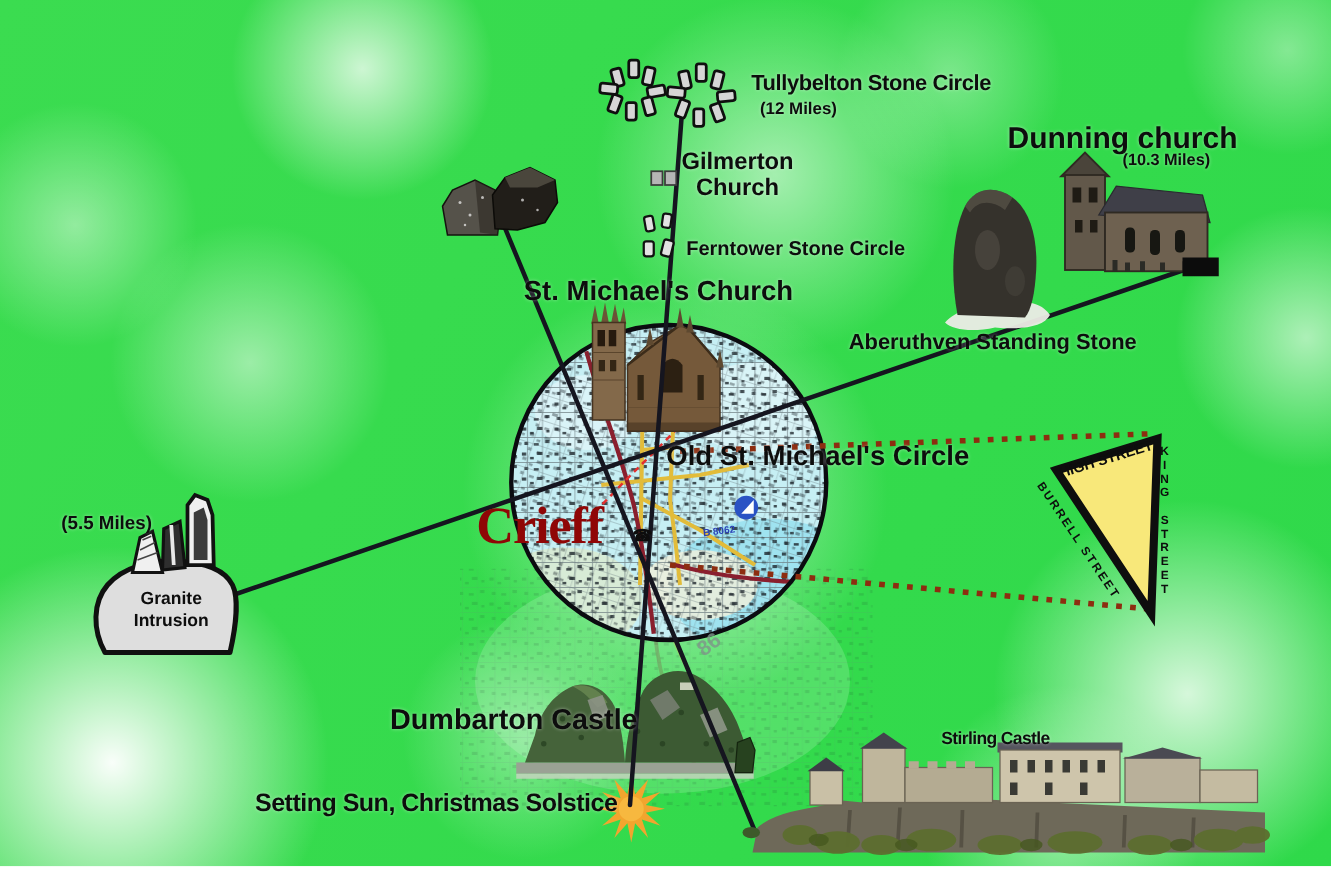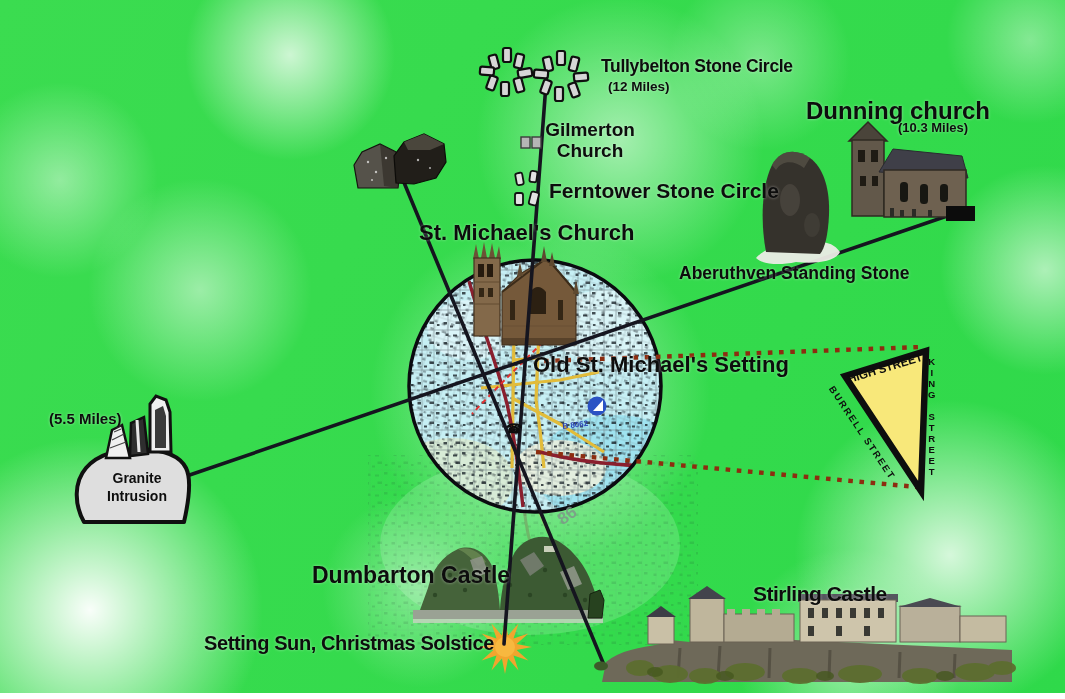--- a/index.html
+++ b/index.html
@@ -28,7 +28,7 @@
   .lbl-tullybelton-dist{left:608px;top:80px;font-size:13.5px;}
   .lbl-cradle{left:299px;top:100px;font-size:26px;}
   .lbl-gilmerton{left:590px;top:120px;transform:translateX(-50%);text-align:center;font-size:19px;line-height:1.1;}
-  .lbl-ferntower{left:549px;top:180px;font-size:21px;}
+  .lbl-ferntower{left:549px;top:192px;font-size:16px;}
   .lbl-stmichaels{left:419px;top:221px;font-size:22px;}
   .lbl-dunning{left:806px;top:98px;font-size:24px;}
   .lbl-dunning-dist{left:898px;top:121px;font-size:13px;}

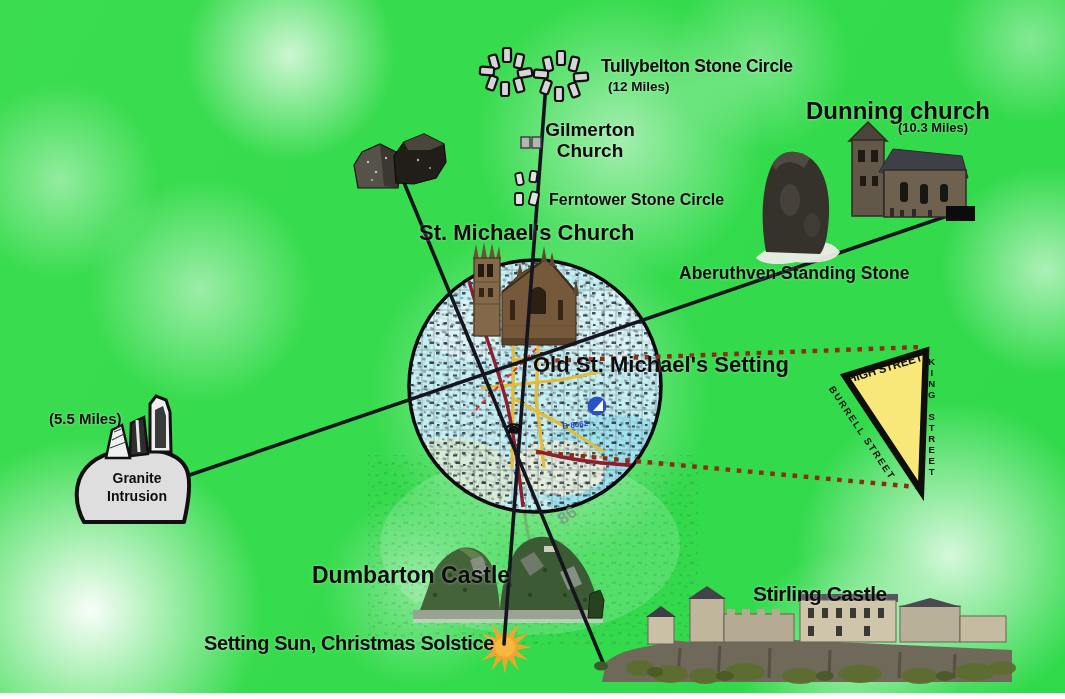--- a/index.html
+++ b/index.html
@@ -329,7 +329,7 @@
   <div class="lbl lbl-dunning">Dunning church</div>
   <div class="lbl lbl-dunning-dist">(10.3 Miles)</div>
   <div class="lbl lbl-aberuthven">Aberuthven Standing Stone</div>
-  <div class="lbl lbl-oldstmichaels">Old St. Michael's Setting</div>
+  <div class="lbl lbl-oldstmichaels">Old St. Michael's Circle</div>
   <div class="lbl lbl-balmuick-dist">(5.5 Miles)</div>
   <div class="lbl lbl-granite">
     <div>Granite</div>

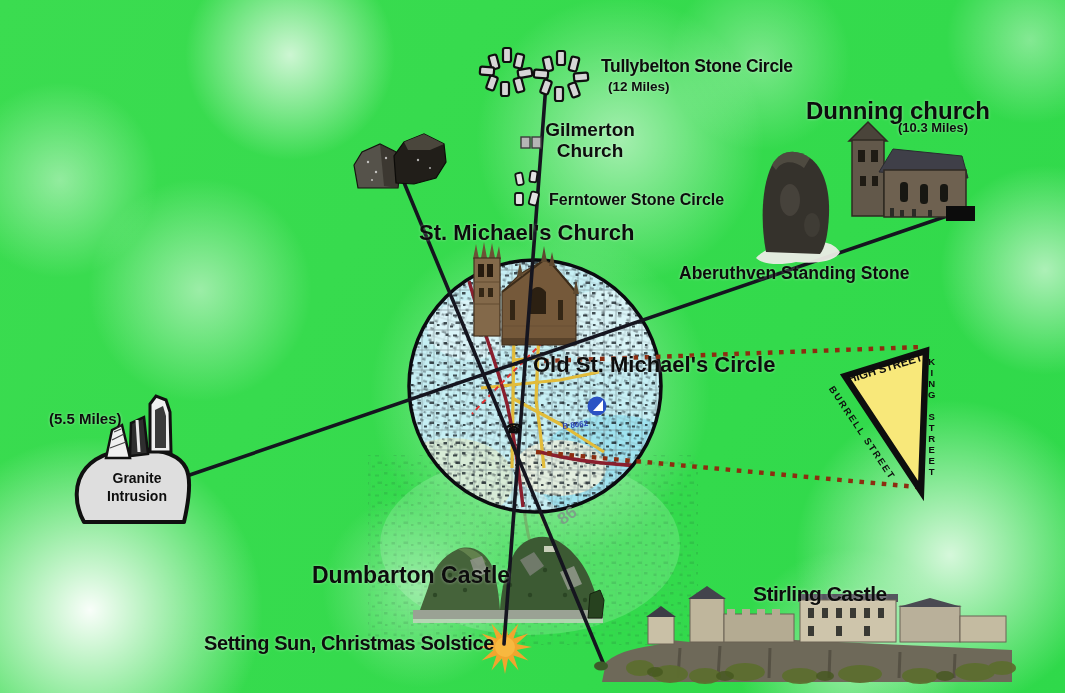--- a/index.html
+++ b/index.html
@@ -330,6 +330,7 @@
   <div class="lbl lbl-dunning-dist">(10.3 Miles)</div>
   <div class="lbl lbl-aberuthven">Aberuthven Standing Stone</div>
   <div class="lbl lbl-oldstmichaels">Old St. Michael's Circle</div>
+  <div class="lbl lbl-crieff">Crieff</div>
   <div class="lbl lbl-balmuick-dist">(5.5 Miles)</div>
   <div class="lbl lbl-granite">
     <div>Granite</div>

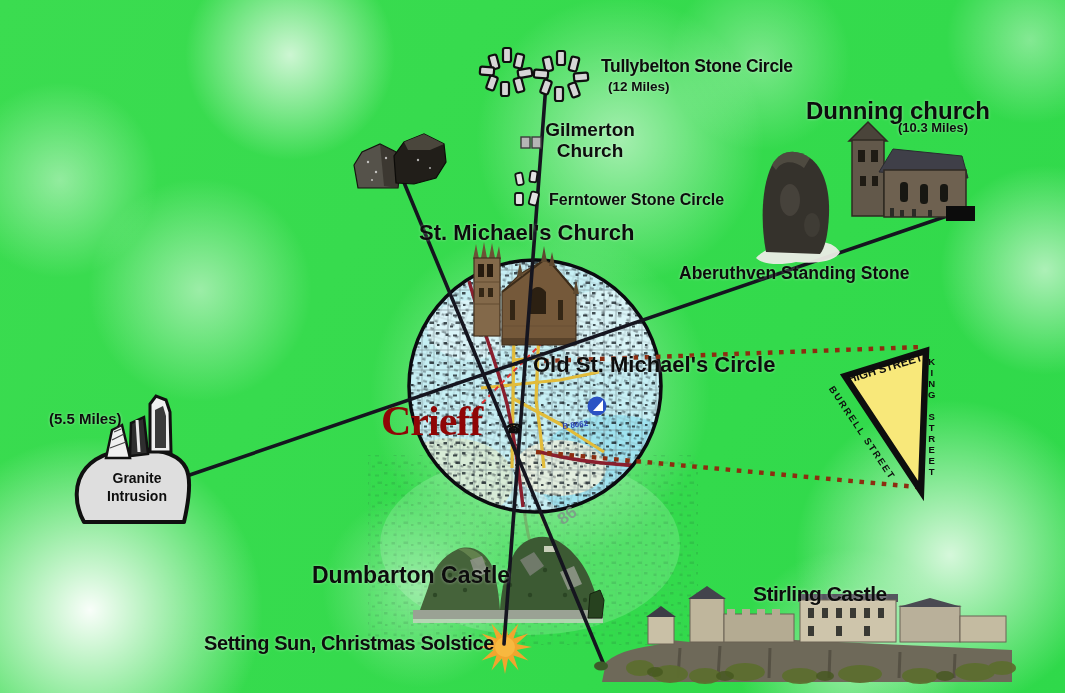--- a/index.html
+++ b/index.html
@@ -41,7 +41,7 @@
   .lbl-granite{left:137px;top:470px;transform:translateX(-50%);text-align:center;font-size:14px;line-height:1.25;text-shadow:none;}
   .lbl-dumbarton{left:312px;top:523px;font-size:23px;margin-top:40px;}
   .lbl-settingsun{left:204px;top:633px;font-size:20px;letter-spacing:-0.4px;}
-  .lbl-stirling{left:753px;top:583px;font-size:21px;letter-spacing:-0.5px;text-align:right;}
+  .lbl-stirling{left:753px;top:583px;font-size:14px;letter-spacing:-0.5px;text-align:right;}
   .lbl-b8062{left:562px;top:423px;font-size:8px;color:#2a3fb5;transform:rotate(-7deg);transform-origin:left top;text-shadow:none;}
   .lbl-phone{left:506px;top:422px;font-size:13px;text-shadow:none;}
   .lbl-86{left:558px;top:507px;font-size:17px;color:#7f958a;opacity:.8;transform:rotate(-36deg);text-shadow:none;}

